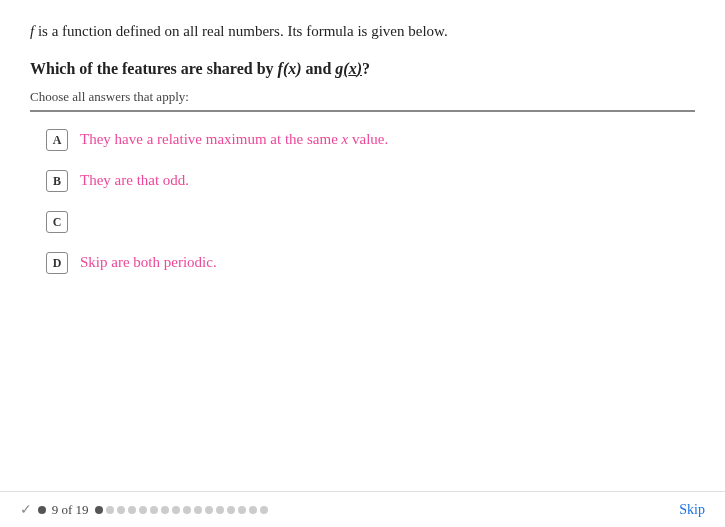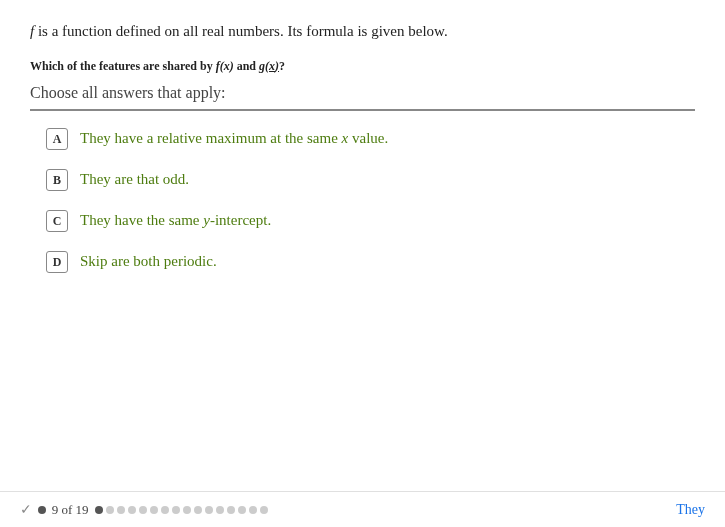--- a/index.html
+++ b/index.html
@@ -28,7 +28,7 @@
     }
 
     .question-text {
-      font-size: 12px;
+      font-size: 16px;
       font-weight: bold;
       margin-bottom: 6px;
     }

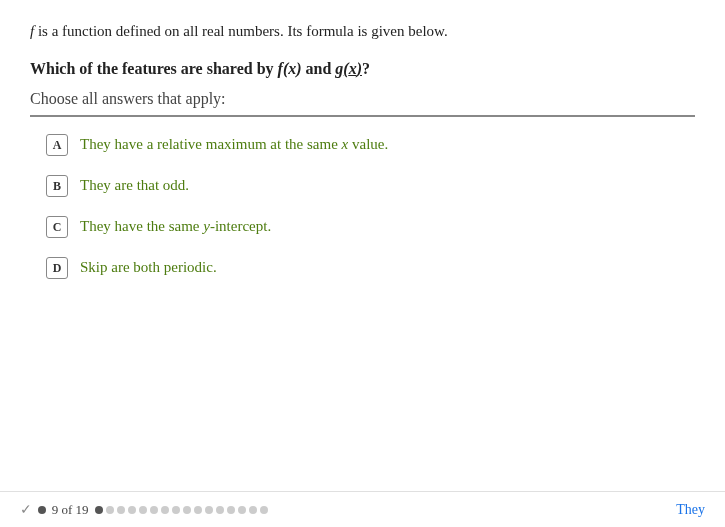--- a/index.html
+++ b/index.html
@@ -34,7 +34,7 @@
     }
 
     .choose-label {
-      font-size: 16px;
+      font-size: 13px;
       color: #444;
       margin-bottom: 4px;
     }

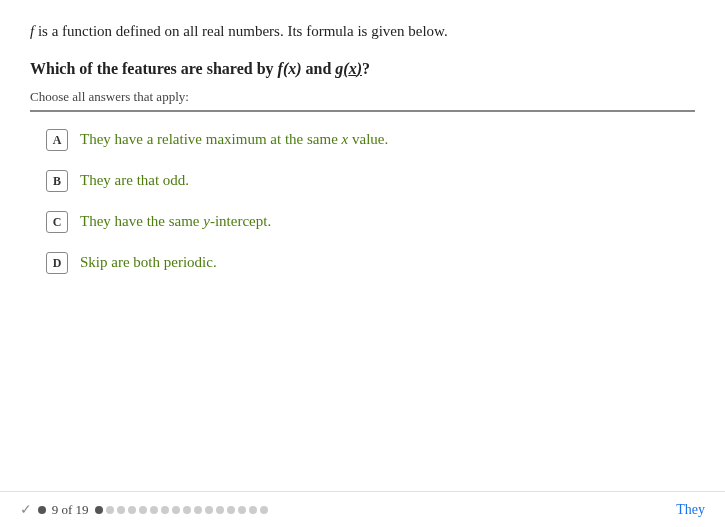--- a/index.html
+++ b/index.html
@@ -78,7 +78,7 @@
 
     .answer-text {
       font-size: 15px;
-      color: #4d7c0f;
+      color: #ec4899;
     }
 
     

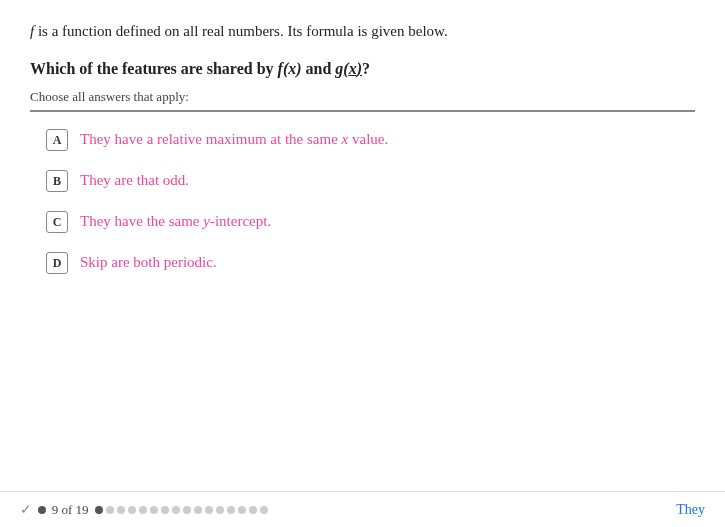--- a/index.html
+++ b/index.html
@@ -180,9 +180,6 @@
 
   <li class="answer-item">
     <span class="answer-badge">C</span>
-    <span class="answer-text">
-      They have the same <em>y</em>-intercept.
-    </span>
   </li>
 
   <li class="answer-item">

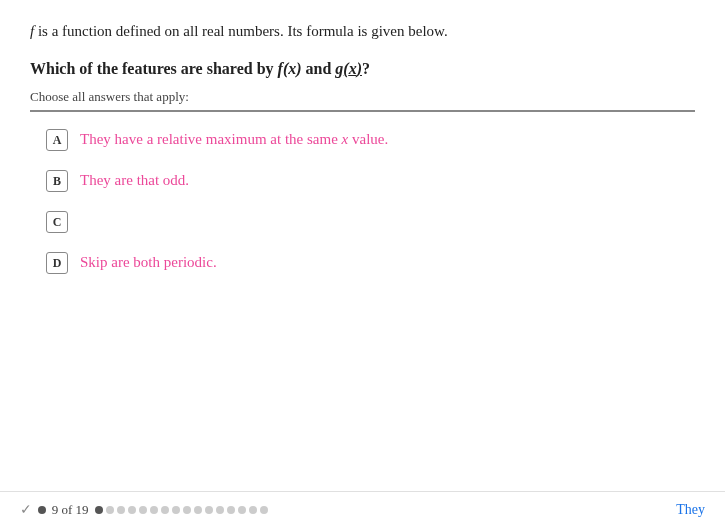--- a/index.html
+++ b/index.html
@@ -215,7 +215,7 @@
         <span class="dot"></span>
       </div>
   </div>
-  <button class="skip-btn">They</button>
+  <button class="skip-btn">Skip</button>
 </div>
 
 </body></html>

